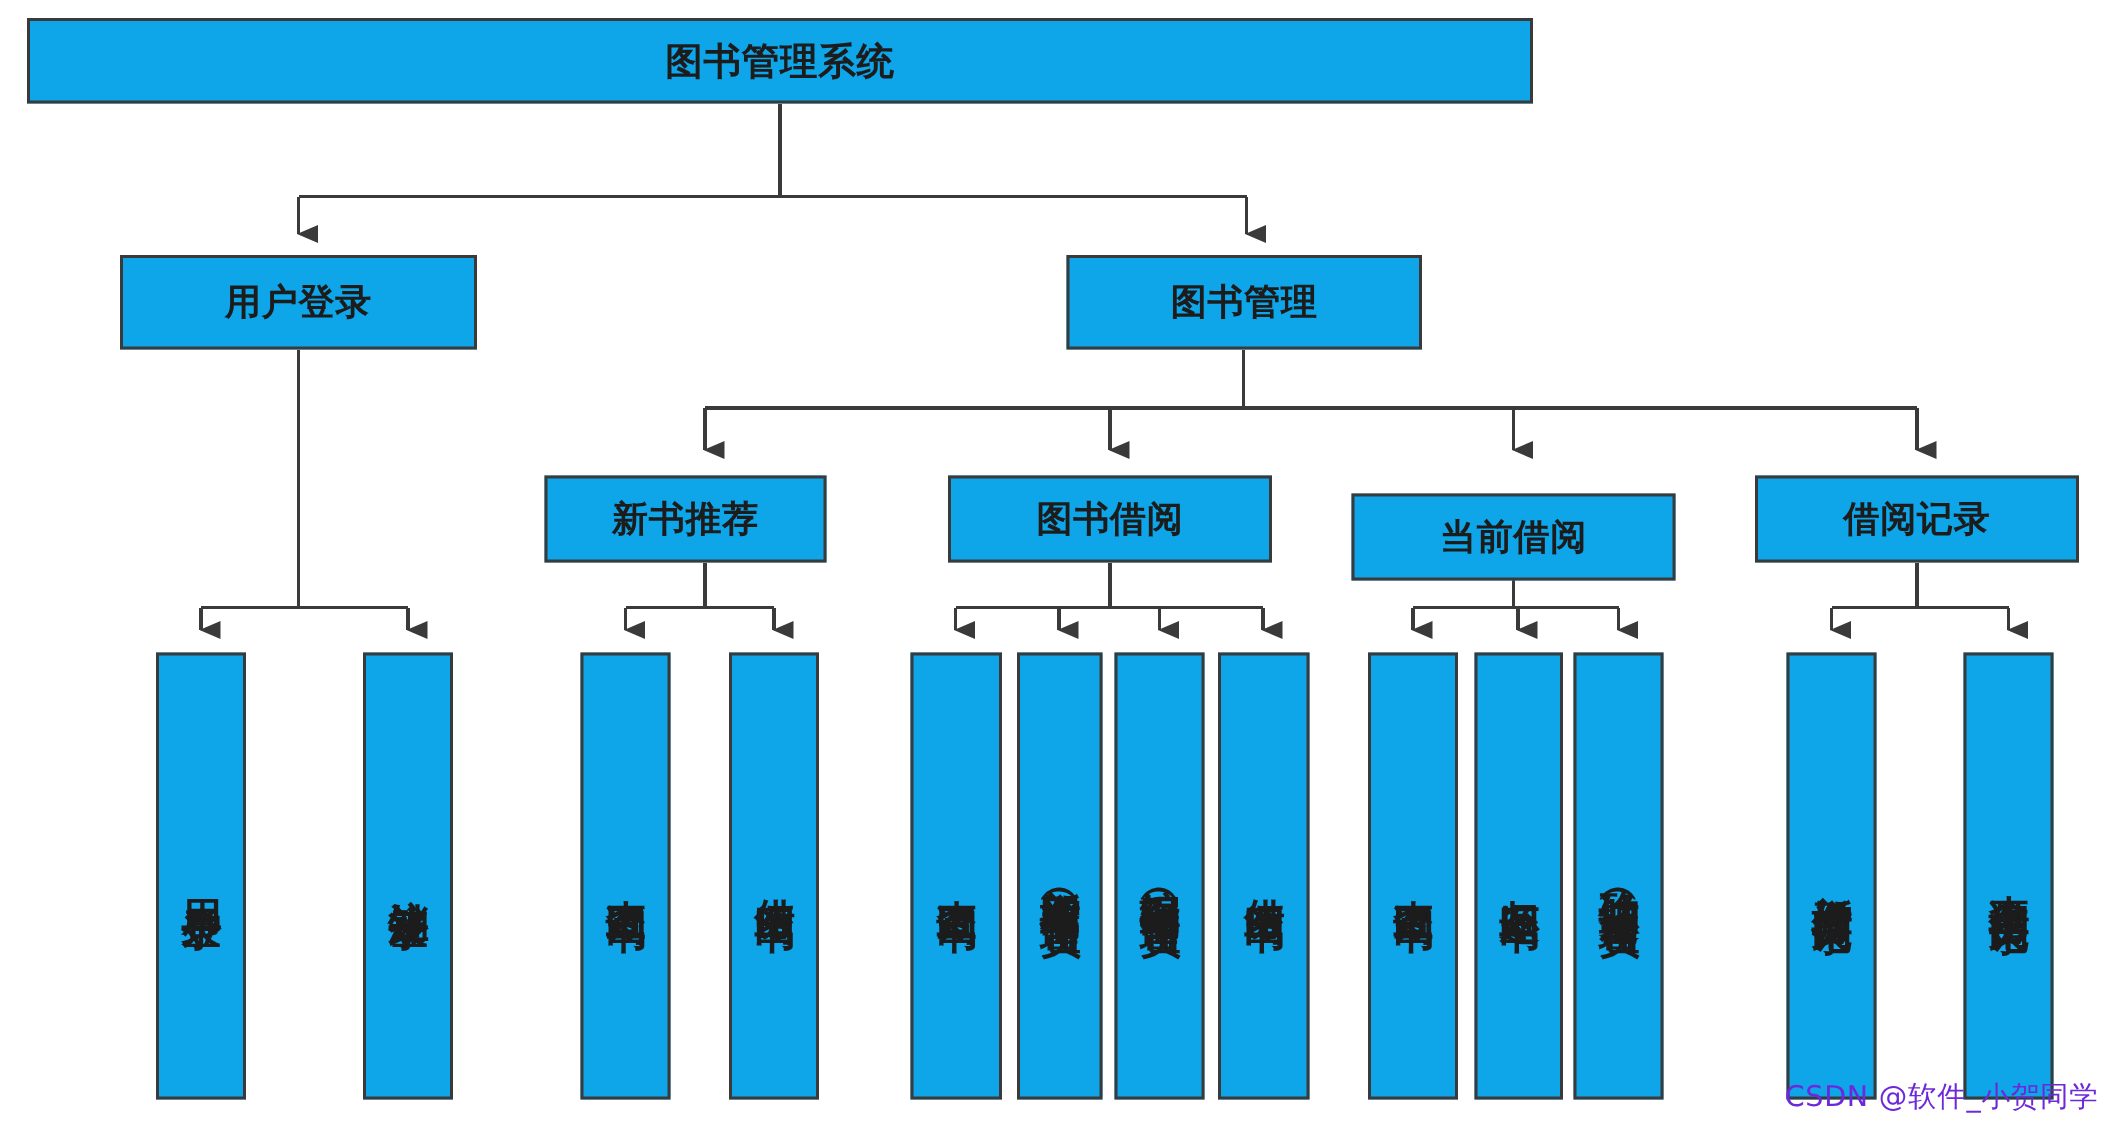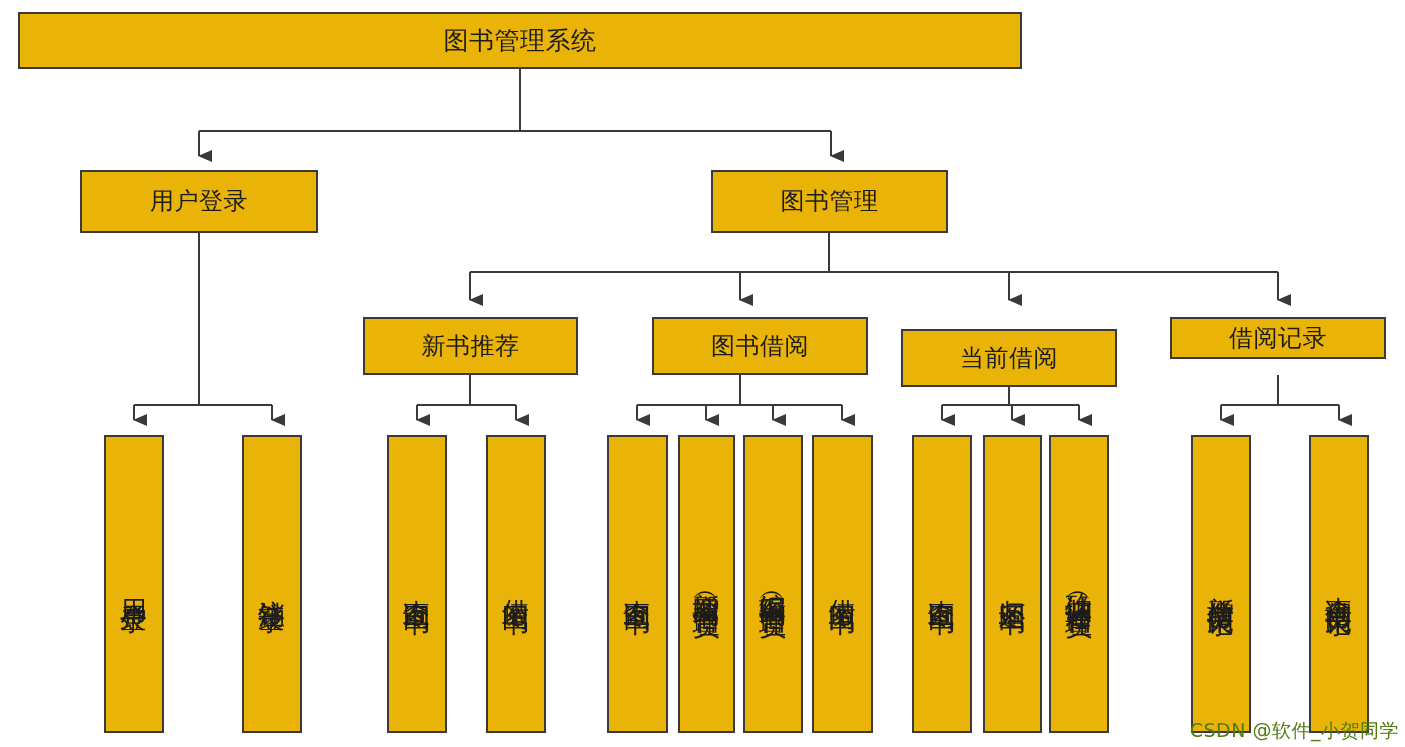--- a/index.html
+++ b/index.html
@@ -28,11 +28,12 @@
     position: absolute;
     box-sizing: border-box;
     border: 2.5px solid #3a3a3a;
-    background: #eab308;
+    background: #0ea5e9;
     display: flex;
     align-items: center;
     justify-content: center;
     color: #1c1c1c;
+    font-weight: bold;
   }
   .node .lbl {
     display: block;

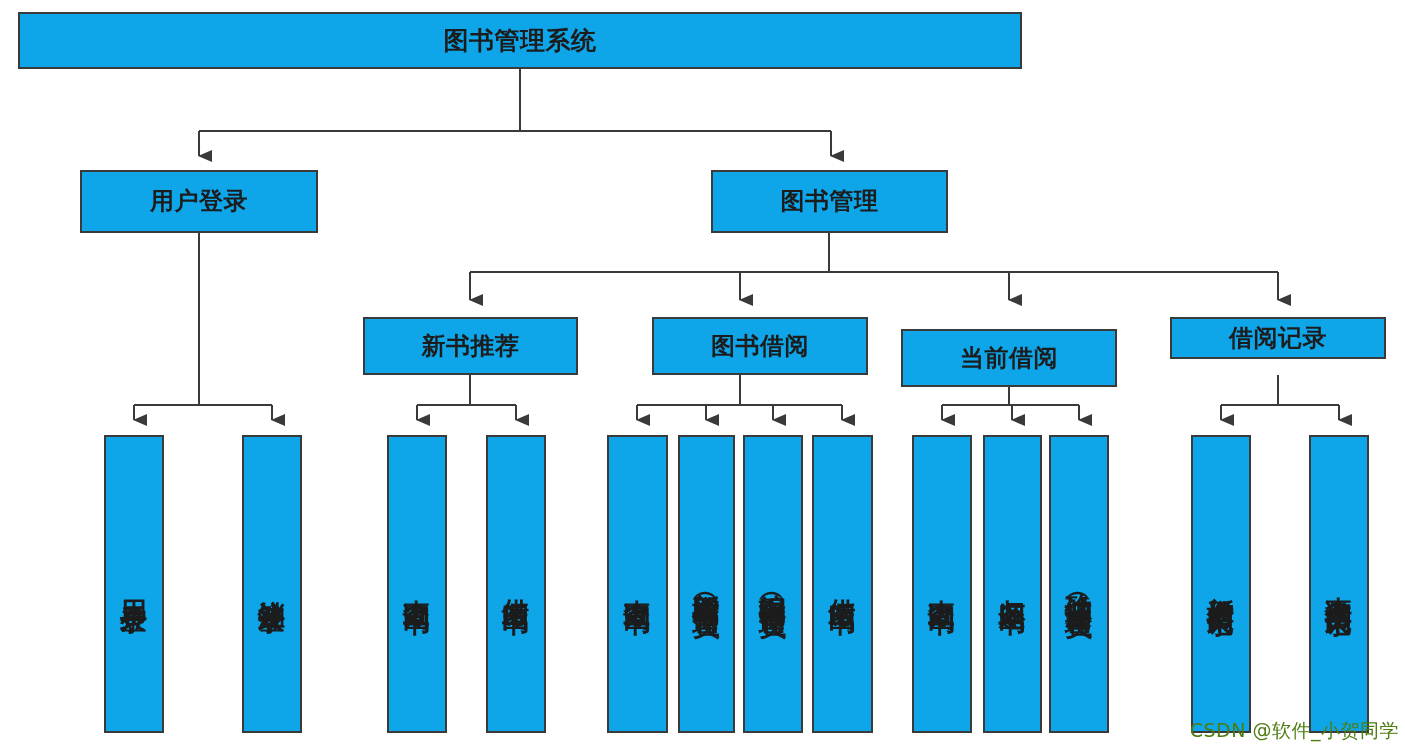--- a/index.html
+++ b/index.html
@@ -137,7 +137,7 @@
     <span class="lbl">图书管理</span>
   </div>
 
-  <div class="node horiz" style="left:363px; top:317px; width:215px; height:58px;">
+  <div class="node horiz" style="left:363px; top:317px; width:188px; height:58px;">
     <span class="lbl">新书推荐</span>
   </div>
   <div class="node horiz" style="left:632px; top:317px; width:216px; height:58px;margin-left:20px;">

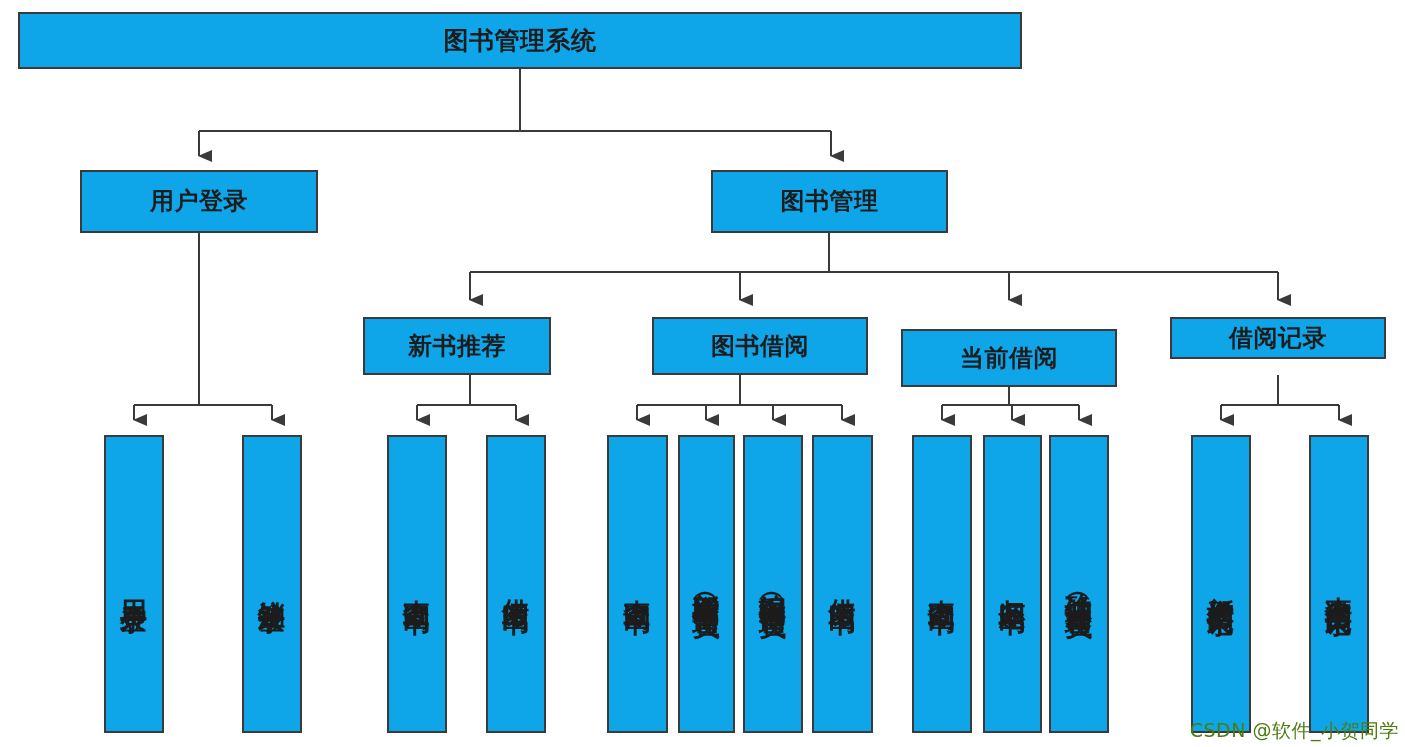--- a/index.html
+++ b/index.html
@@ -140,7 +140,7 @@
   <div class="node horiz" style="left:363px; top:317px; width:188px; height:58px;">
     <span class="lbl">新书推荐</span>
   </div>
-  <div class="node horiz" style="left:632px; top:317px; width:216px; height:58px;margin-left:20px;">
+  <div class="node horiz" style="left:632px; top:317px; width:216px; height:58px;">
     <span class="lbl">图书借阅</span>
   </div>
   <div class="node horiz" style="left:901px; top:317px; width:216px; height:58px;margin-top:12px;">

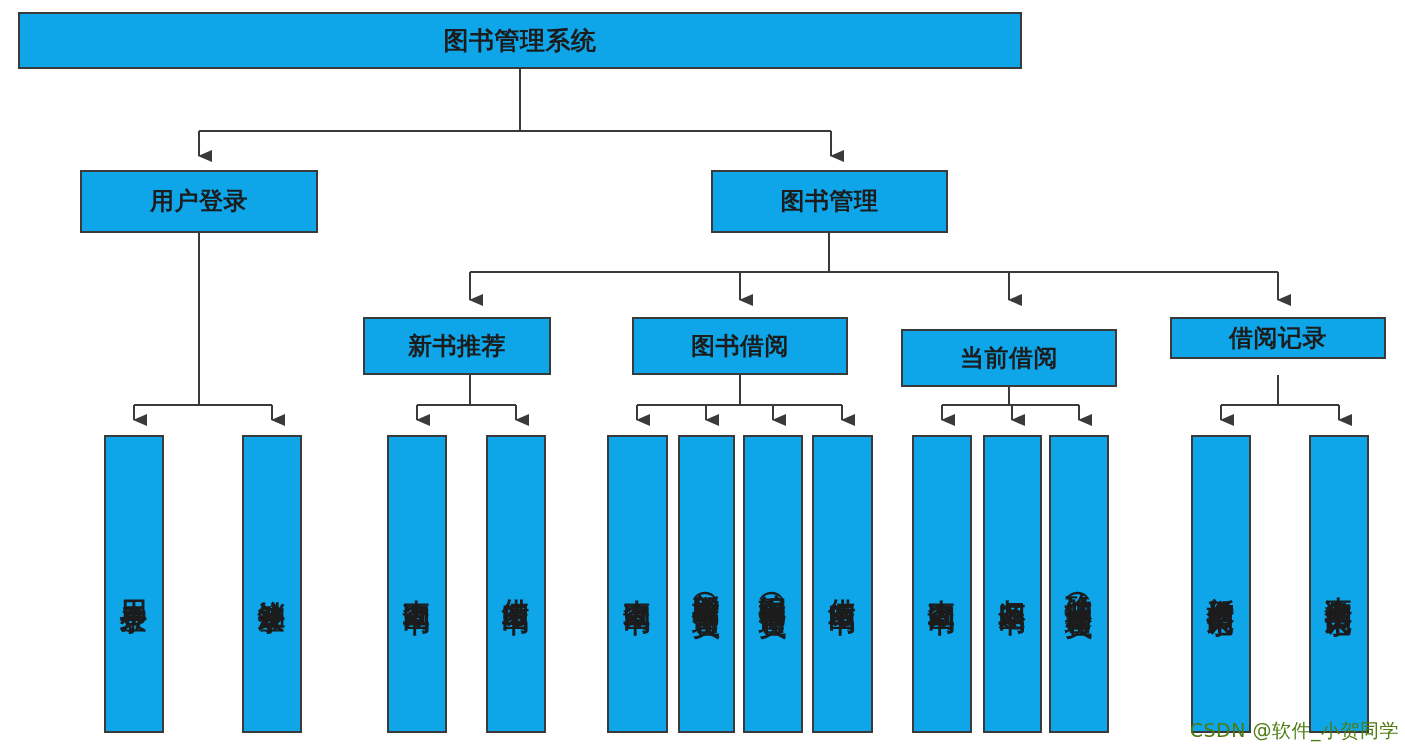--- a/index.html
+++ b/index.html
@@ -146,7 +146,7 @@
   <div class="node horiz" style="left:901px; top:317px; width:216px; height:58px;margin-top:12px;">
     <span class="lbl">当前借阅</span>
   </div>
-  <div class="node horiz" style="left:1170px; top:317px; width:216px; height:42px;text-align:right;">
+  <div class="node horiz" style="left:1170px; top:317px; width:216px; height:58px;text-align:right;">
     <span class="lbl">借阅记录</span>
   </div>
 

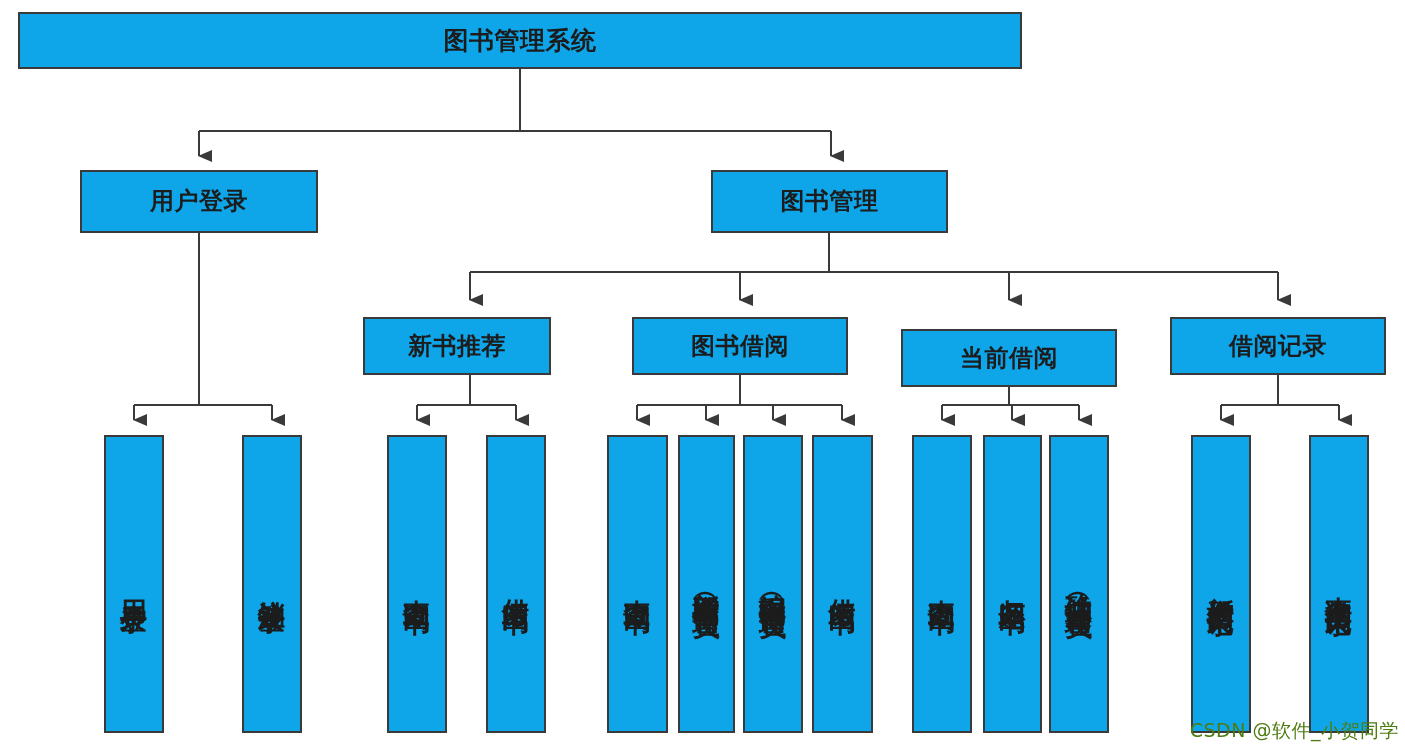--- a/index.html
+++ b/index.html
@@ -64,7 +64,7 @@
     right: 6px;
     bottom: 3px;
     font-size: 19px;
-    color: #4d7c0f;
+    color: #6d28d9;
     white-space: nowrap;
     letter-spacing: 0.5px;
     pointer-events: none;

